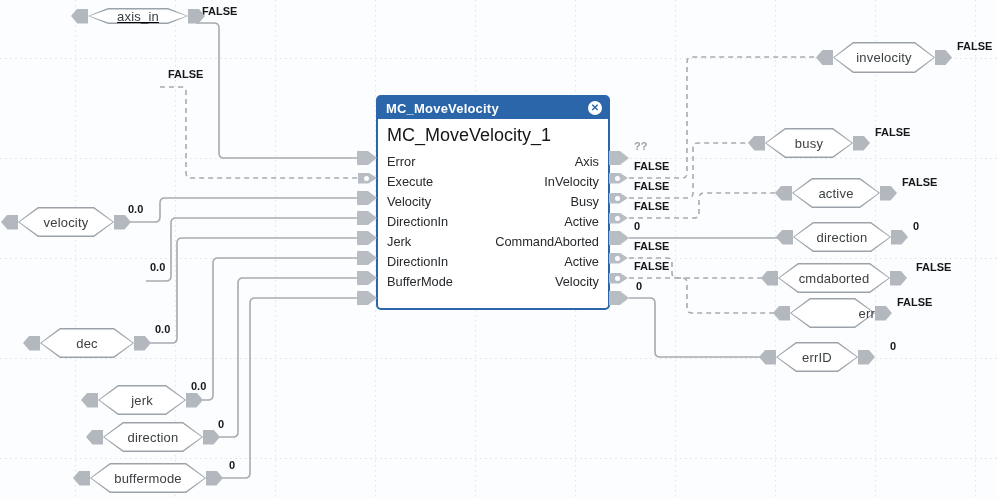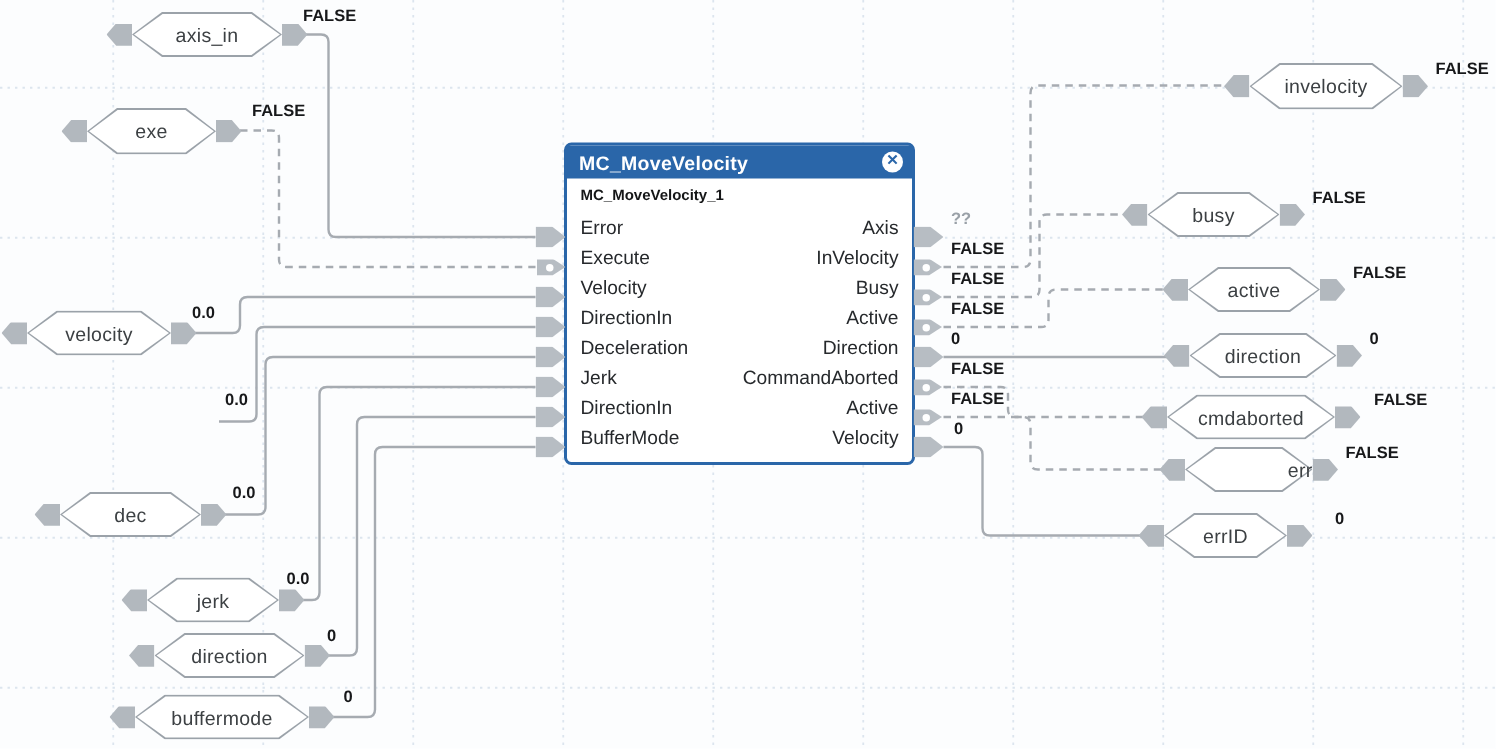--- a/index.html
+++ b/index.html
@@ -84,7 +84,7 @@
     </g>
   </svg>
 
-  <div class="tag" style="left:88px;top:8px;width:100px;height:30px;">
+  <div class="tag" style="left:88px;top:8px;width:100px;height:16px;text-decoration:underline;">
     <div class="hexb"></div>
       <div class="hexf"></div>
     <span class="tag-label">axis_in</span>

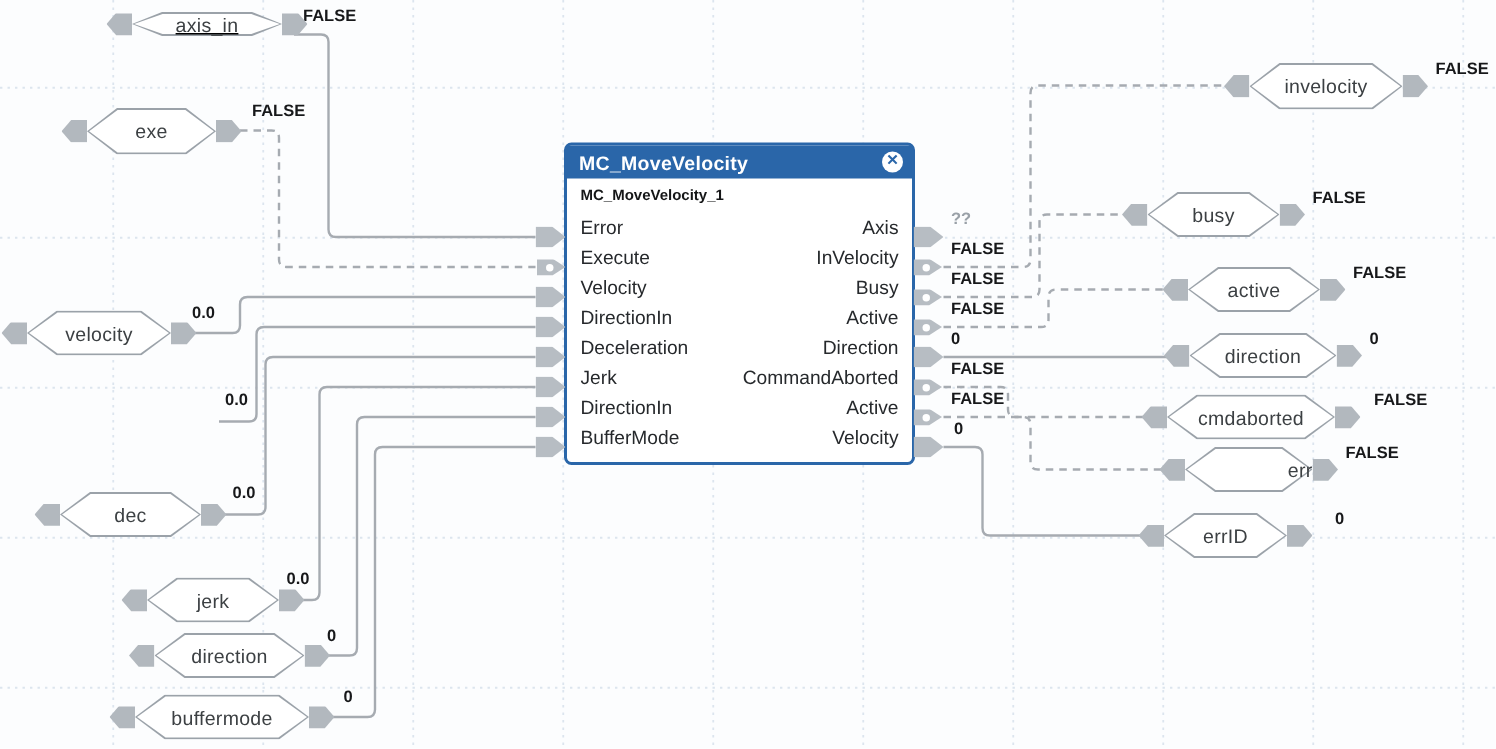--- a/index.html
+++ b/index.html
@@ -93,13 +93,6 @@
   </div>
   <div class="val" style="left:202px;top:5px;">FALSE</div>
 
-  <div class="tag" style="left:58px;top:72px;width:86px;height:31px;">
-    <div class="hexb"></div>
-      <div class="hexf"></div>
-    <span class="tag-label">exe</span>
-    <div class="conn conn-l"></div>
-    <div class="conn conn-r"></div>
-  </div>
   <div class="val" style="left:168px;top:68px;">FALSE</div>
 
   <div class="tag" style="left:18px;top:207px;width:96px;height:30px;">

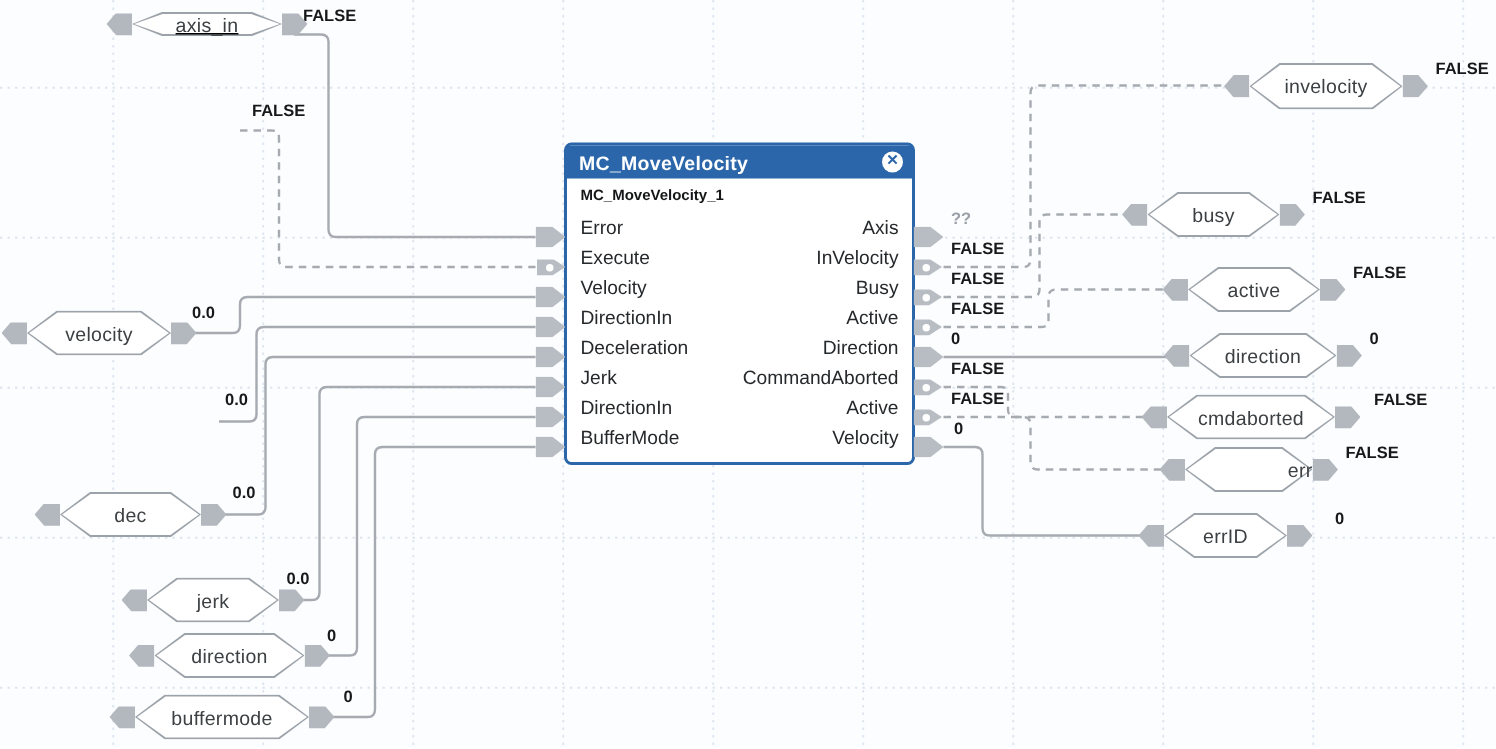--- a/index.html
+++ b/index.html
@@ -29,7 +29,7 @@
   #fb-header .fb-title{color:#fff;font-size:13px;font-weight:bold;letter-spacing:.2px;}
   #fb-close{position:absolute;right:6px;top:4px;width:14px;height:14px;border-radius:50%;background:#fff;
       color:#2a66a9;font-size:10px;font-weight:bold;line-height:14px;text-align:center;cursor:pointer;}
-  #fb-instance{padding:6px 9px 2px 9px;font-size:10px;font-weight:bold;color:#151617;}
+  #fb-instance{padding:6px 9px 2px 9px;font-size:18px;font-weight:normal;color:#151617;}
   #fb-rows{margin-top:3px;}
   .fb-row{height:20px;display:flex;align-items:center;justify-content:space-between;padding:0 9px;}
   .fb-row span{font-size:12.8px;color:#26292c;}

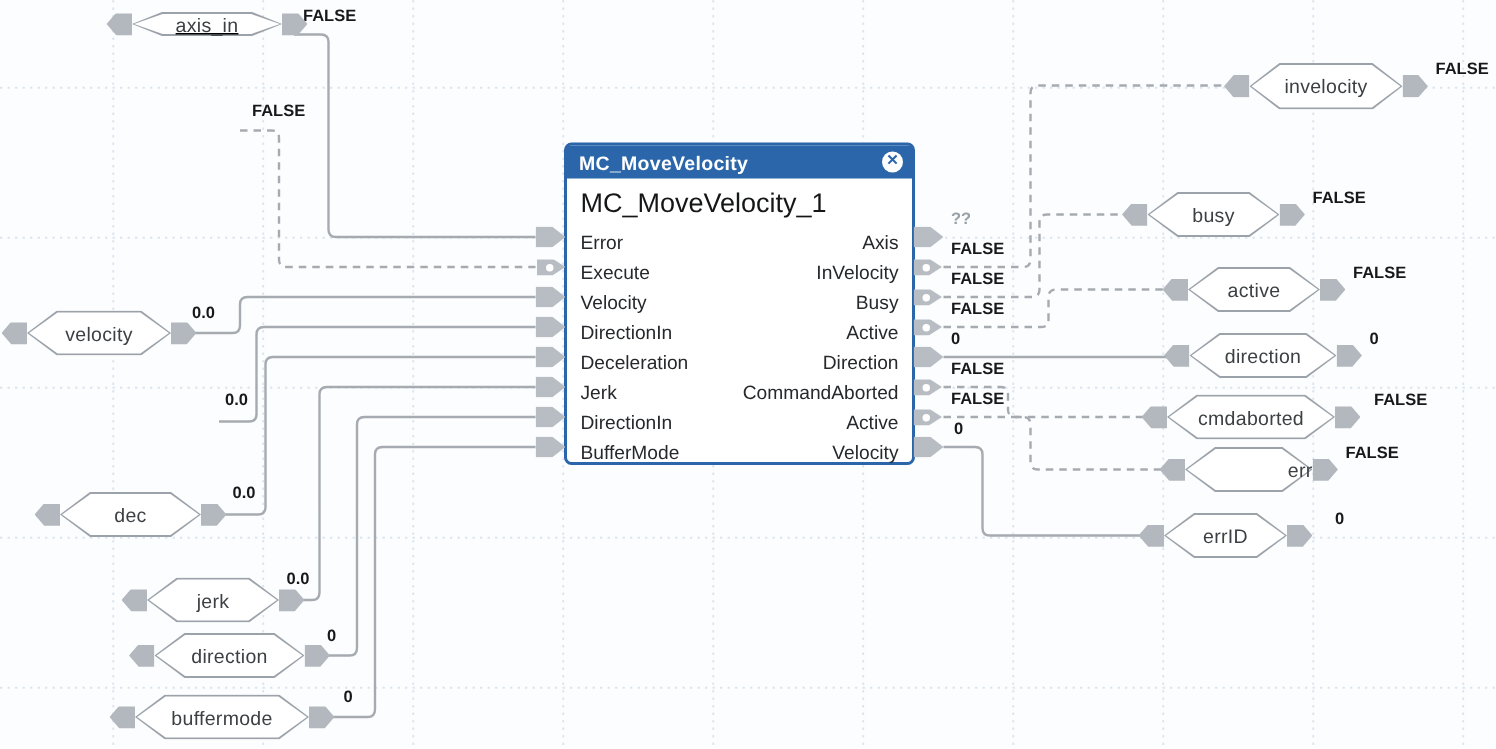--- a/index.html
+++ b/index.html
@@ -166,10 +166,6 @@
         <span>Active</span>
       </div>
       <div class="fb-row">
-        <span>Deceleration</span>
-        <span>Direction</span>
-      </div>
-      <div class="fb-row">
         <span>Jerk</span>
         <span>CommandAborted</span>
       </div>

